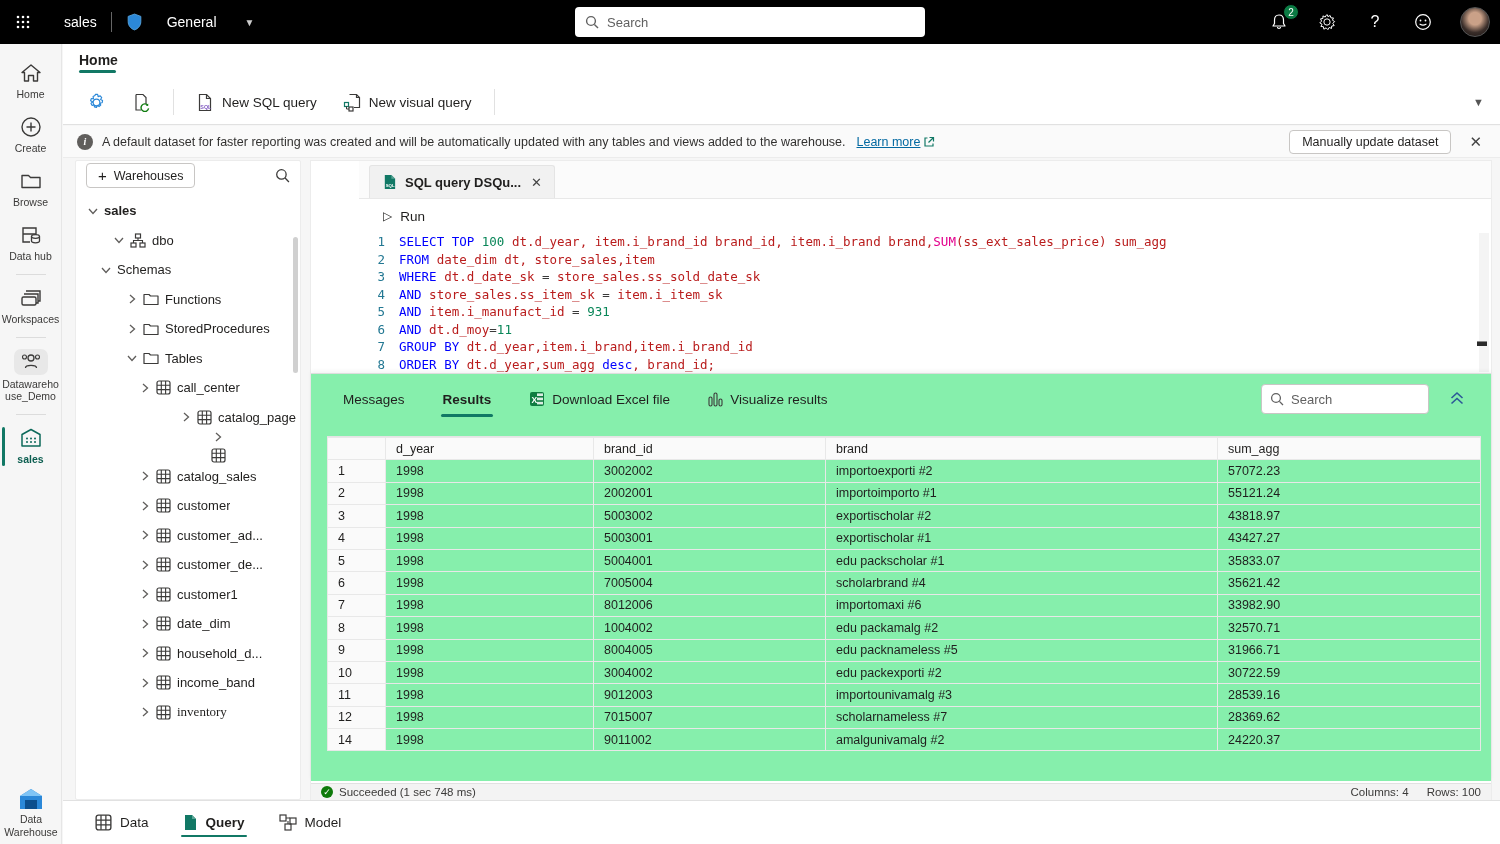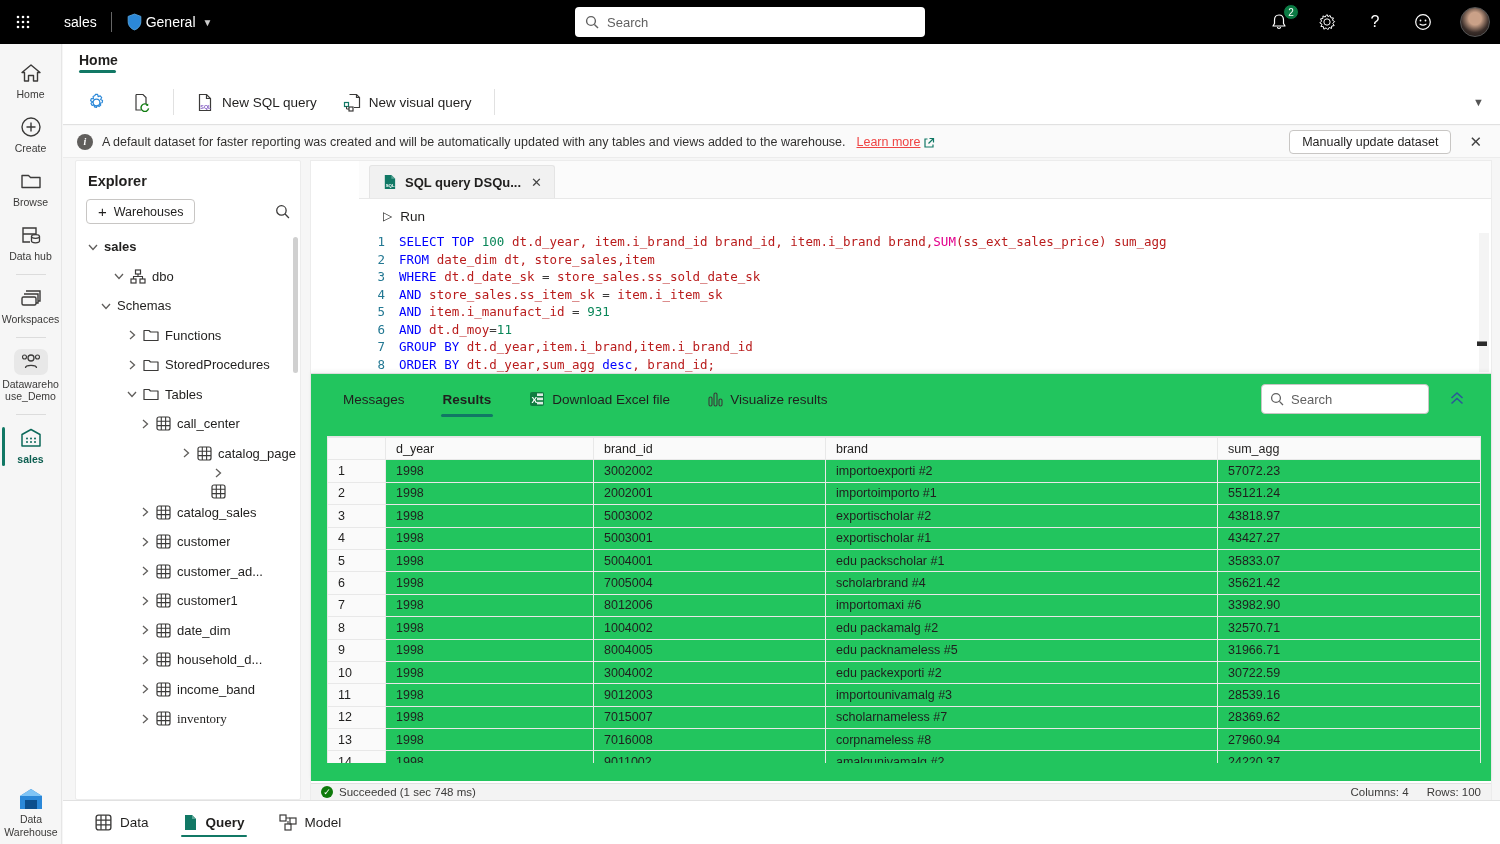--- a/index.html
+++ b/index.html
@@ -11,7 +11,7 @@
   .waffle svg { display:block; }
   .app-label { font-size:14px; margin-left:18px; }
   .tb-divider { width:1px; height:20px; background:#666; margin:0 14px; }
-  .ws-chip { display:flex; align-items:center; gap:3px; font-size:14px; cursor:pointer; }
+  .ws-chip { display:flex; align-items:center; gap:24px; font-size:14px; cursor:pointer; }
   .chev { font-size:10px; color:#ccc; margin-left:4px; }
   #topbar-search { position:absolute; left:575px; top:7px; width:350px; height:30px; background:#fff; border-radius:4px; display:flex; align-items:center; padding:0 10px; gap:8px; }
   #topbar-search input { border:none; outline:none; flex:1; font-size:13px; color:#333; font-family:"Liberation Sans",sans-serif; }

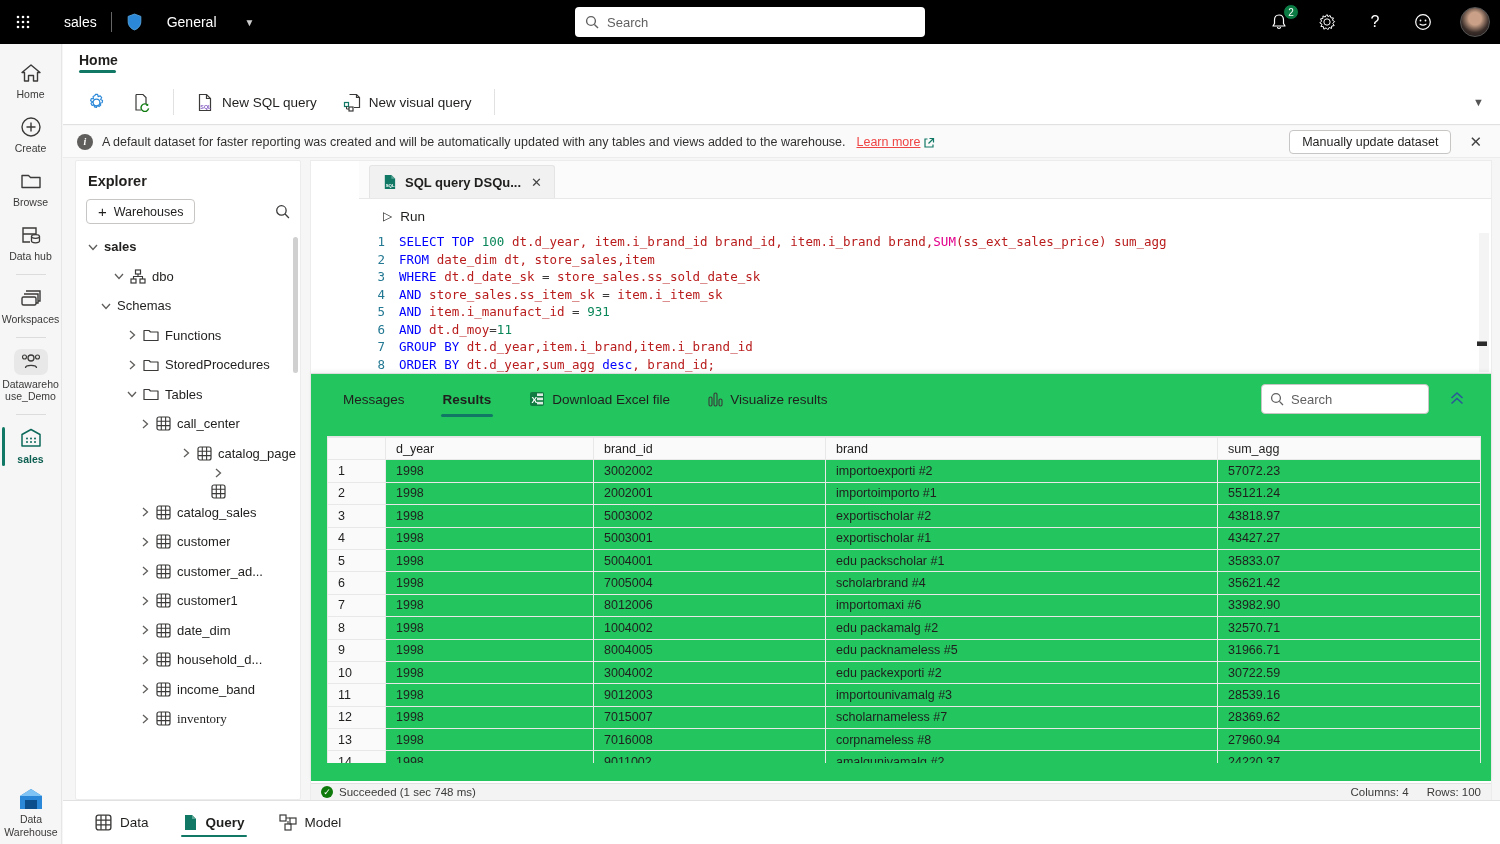--- a/index.html
+++ b/index.html
@@ -44,7 +44,7 @@
   
   #banner { position:absolute; left:63px; top:126px; width:1437px; height:32px; background:#fafafa; border-bottom:1px solid #ececec; display:flex; align-items:center; padding:0 14px; gap:9px; font-size:12.5px; color:#323130; }
   .info-circ { width:16px; height:16px; border-radius:50%; background:#605e5c; color:#fff; font-size:10px; font-style:italic; font-weight:bold; display:flex; align-items:center; justify-content:center; font-family:"Liberation Serif",serif; flex:none; }
-  .learn-more { color:#ef4444; text-decoration:underline; margin-left:2px; cursor:pointer; display:inline-flex; align-items:flex-end; gap:3px; }
+  .learn-more { color:#0369a1; text-decoration:underline; margin-left:2px; cursor:pointer; display:inline-flex; align-items:center; gap:3px; }
   .banner-right { margin-left:auto; display:flex; align-items:center; gap:14px; }
   .upd-btn { background:#fff; border:1px solid #c8c6c4; border-radius:4px; padding:4px 12px; font-size:12.5px; cursor:pointer; color:#201f1e; font-family:"Liberation Sans",sans-serif; }
   .close-x { font-size:15px; color:#444; cursor:pointer; padding:0 4px; }

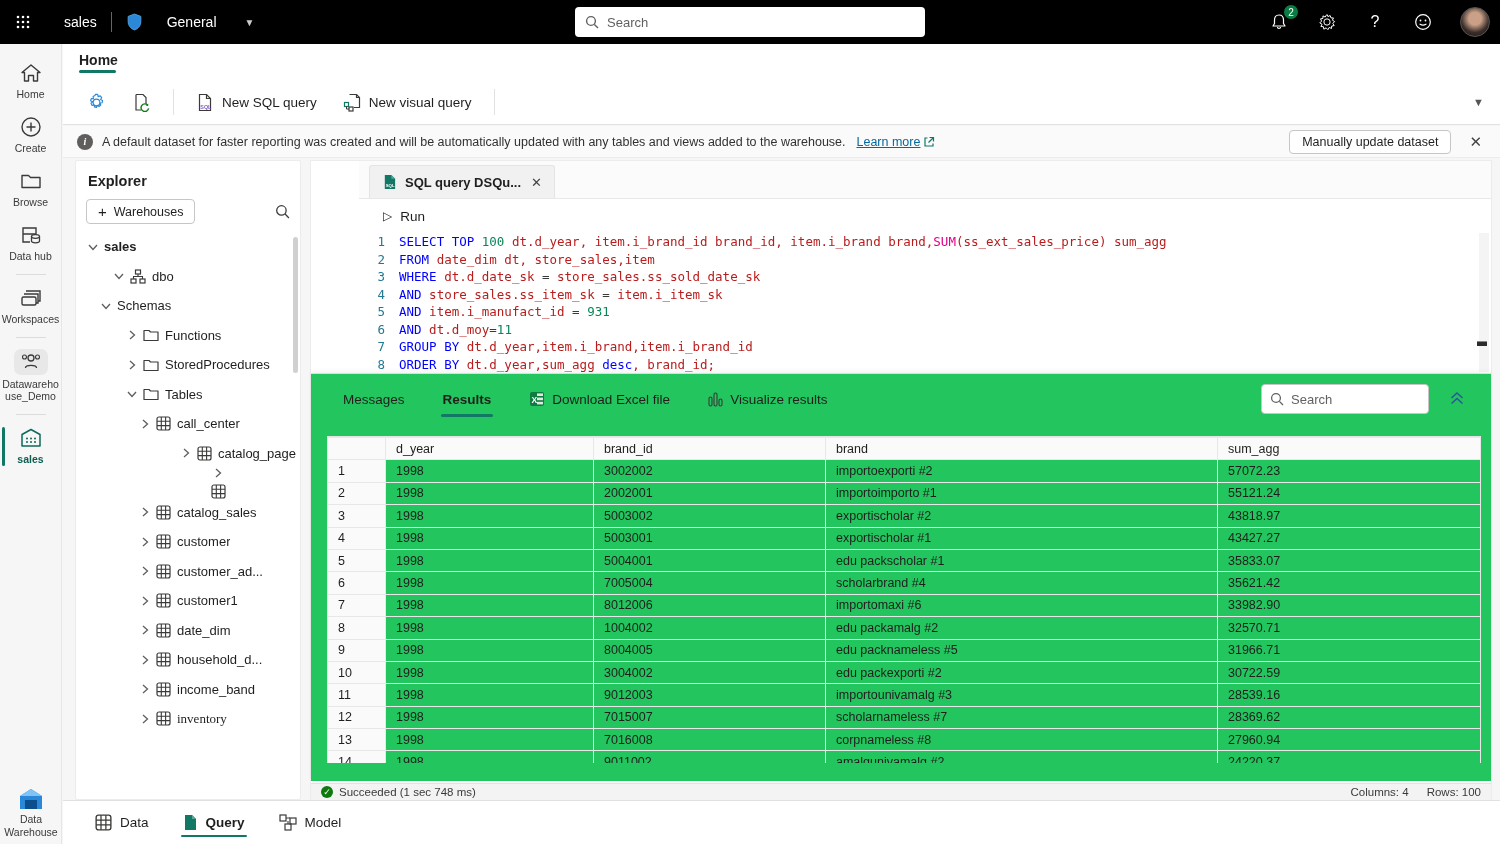--- a/index.html
+++ b/index.html
@@ -332,7 +332,6 @@
 </div>
 
 <div id="explorer">
-  <div class="exp-title">Explorer</div>
   <div class="exp-toolbar">
     <button class="wh-btn">
       <span class="wh-plus">+</span>

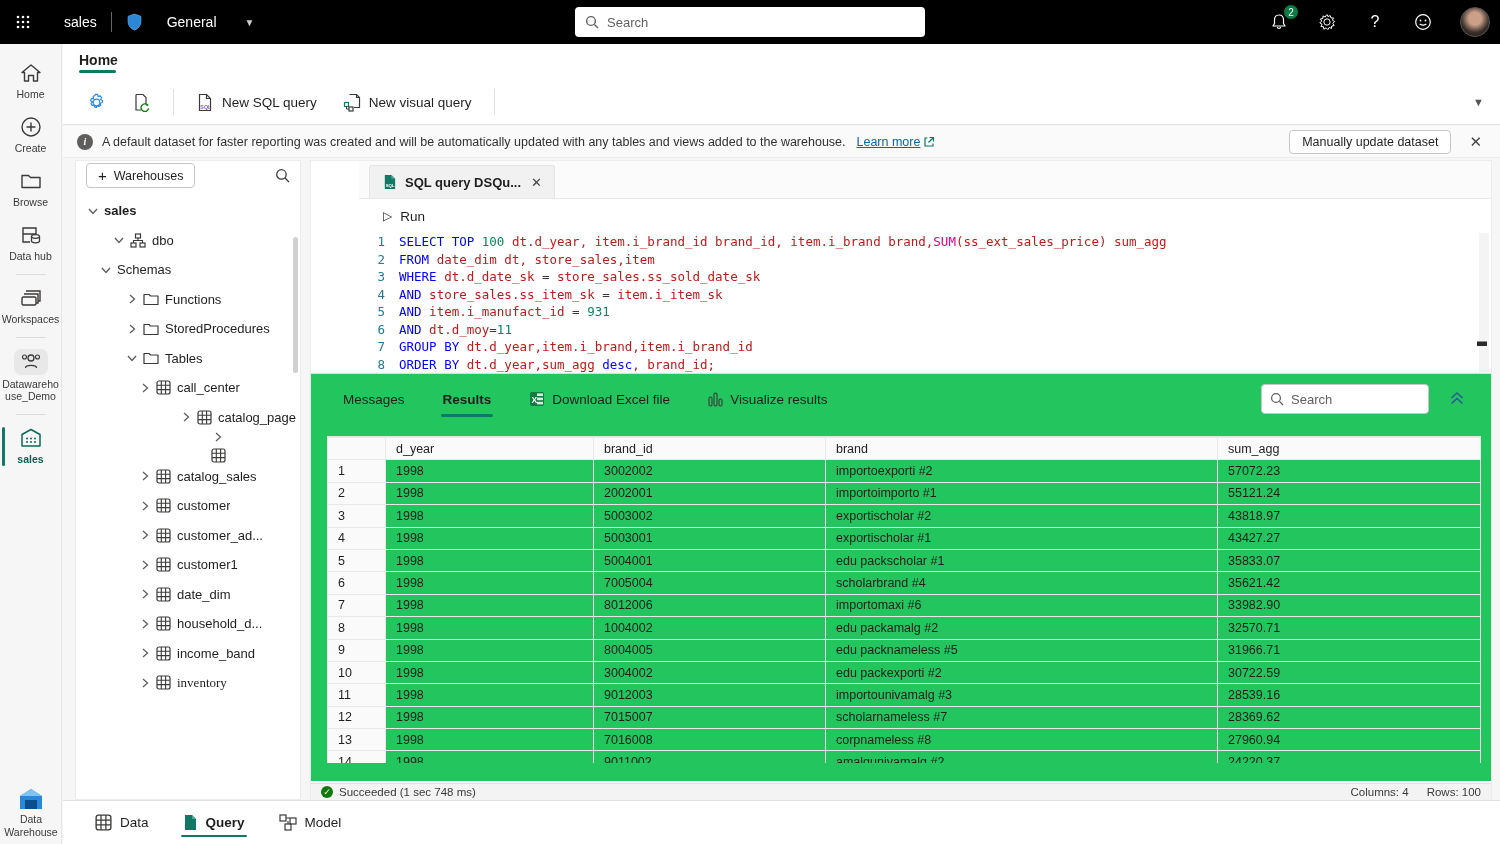--- a/index.html
+++ b/index.html
@@ -86,7 +86,7 @@
   .ed-thumb { position:absolute; right:2px; top:108px; width:10px; height:5px; background:#2b2b2b; border-top:1px solid #888; }
 
   
-  #results { position:absolute; left:0; top:212px; width:1180px; height:408px; border-top:1px solid #ddd; box-shadow:0 -2px 4px rgba(0,0,0,0.05); background:#22c55e; }
+  #results { position:absolute; left:0; top:212px; width:1180px; height:408px; border-top:1px solid #ddd; box-shadow:0 -2px 4px rgba(0,0,0,0.05); background:#86efac; }
   .res-tabs { height:50px; display:flex; align-items:center; padding-left:30px; gap:34px; position:relative; }
   .res-tab { font-size:13.5px; color:#201f1e; cursor:pointer; position:relative; padding:6px 2px; display:flex; align-items:center; gap:7px; }
   .res-tab.active { font-weight:bold; }

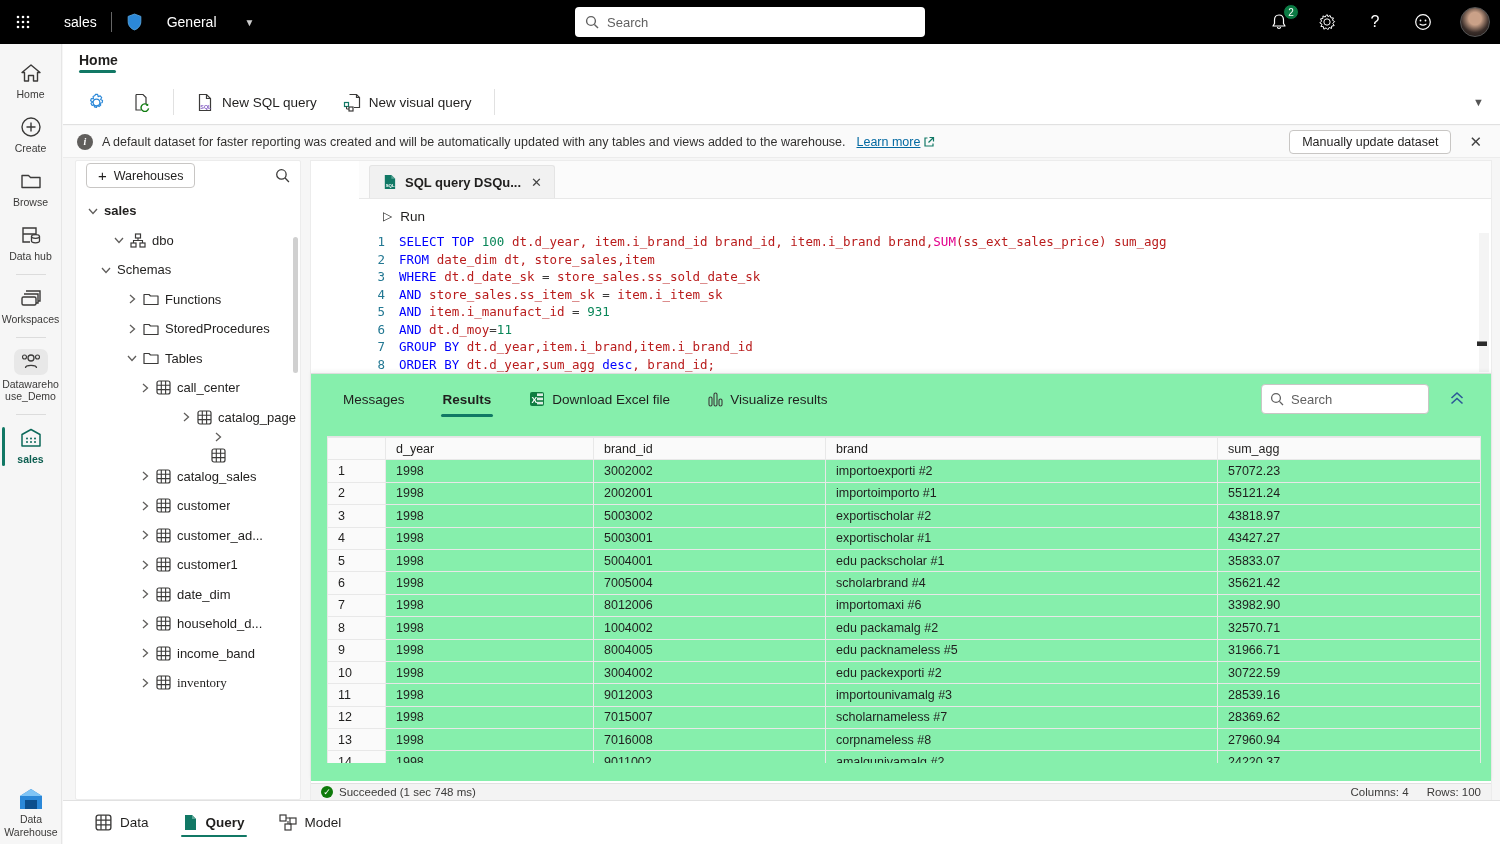--- a/index.html
+++ b/index.html
@@ -512,6 +512,20 @@
             <path d="M1 5.3 H14 M1 9.6 H14 M5.3 1 V14 M9.6 1 V14" stroke="#3b3a39" stroke-width="1.1"></path>
           </svg>
         </span>
+        <span class="tree-label">customer_de...</span>
+      </div>
+      <div class="tree-row" style="padding-left: 64px;">
+        <span class="tree-chev">
+          <svg width="8" height="10" viewBox="0 0 8 10">
+            <path d="M2 1 L6.5 5 L2 9" fill="none" stroke="#605e5c" stroke-width="1.3"></path>
+          </svg>
+        </span>
+        <span class="tree-icon">
+          <svg width="15" height="15" viewBox="0 0 15 15">
+            <rect x="1" y="1" width="13" height="13" rx="2" fill="none" stroke="#3b3a39" stroke-width="1.2"></rect>
+            <path d="M1 5.3 H14 M1 9.6 H14 M5.3 1 V14 M9.6 1 V14" stroke="#3b3a39" stroke-width="1.1"></path>
+          </svg>
+        </span>
         <span class="tree-label">customer1</span>
       </div>
       <div class="tree-row" style="padding-left: 64px;">

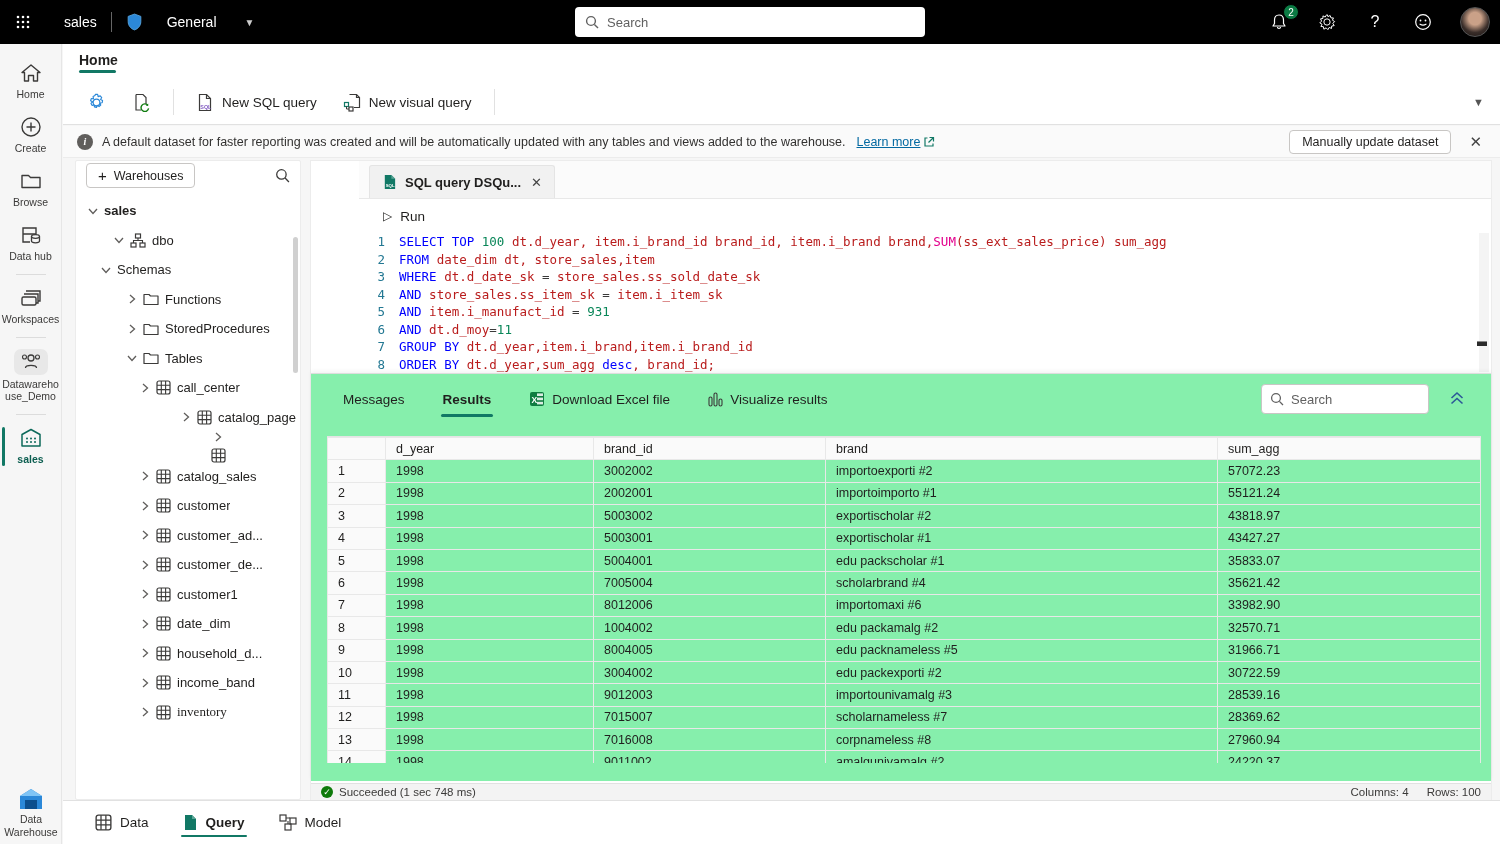--- a/index.html
+++ b/index.html
@@ -766,13 +766,6 @@
               <td>28369.62</td>
             </tr>
             <tr>
-              <td class="rownum">13</td>
-              <td>1998</td>
-              <td>7016008</td>
-              <td>corpnameless #8</td>
-              <td>27960.94</td>
-            </tr>
-            <tr>
               <td class="rownum">14</td>
               <td>1998</td>
               <td>9011002</td>

